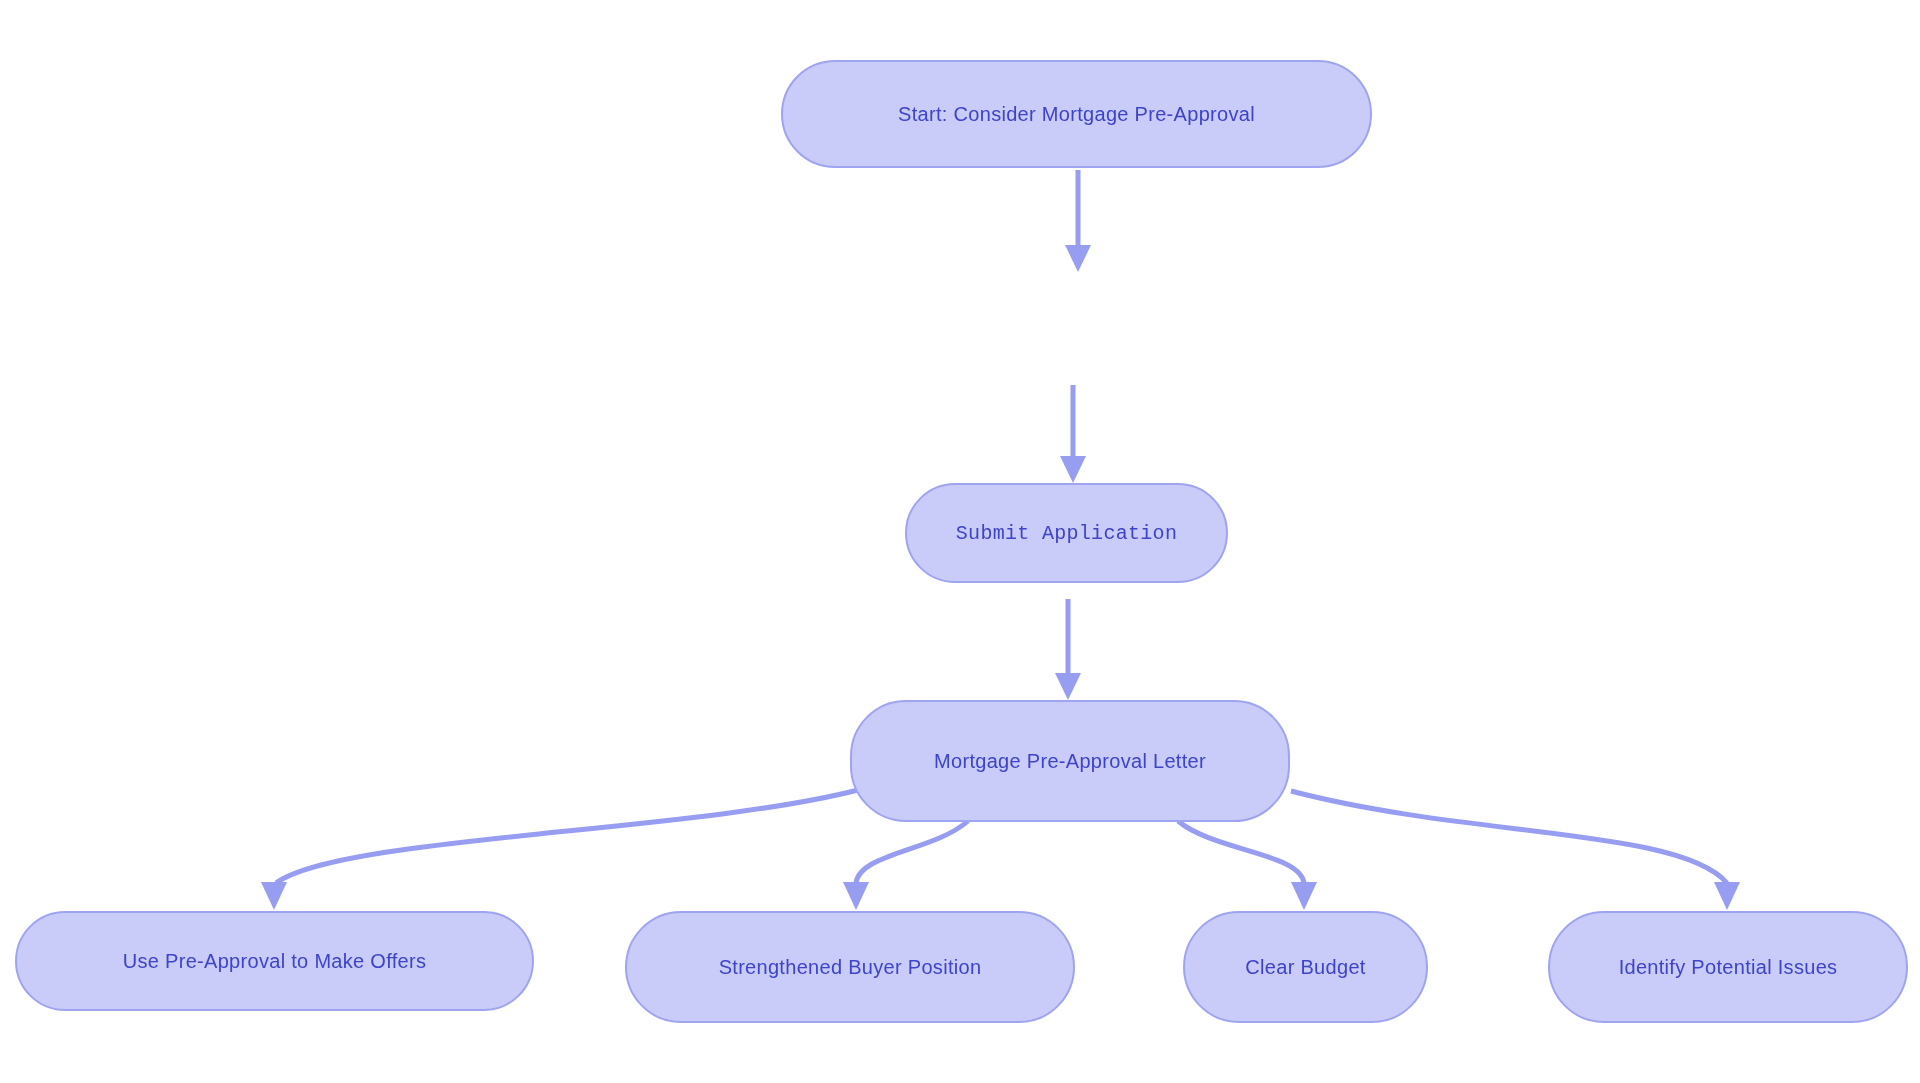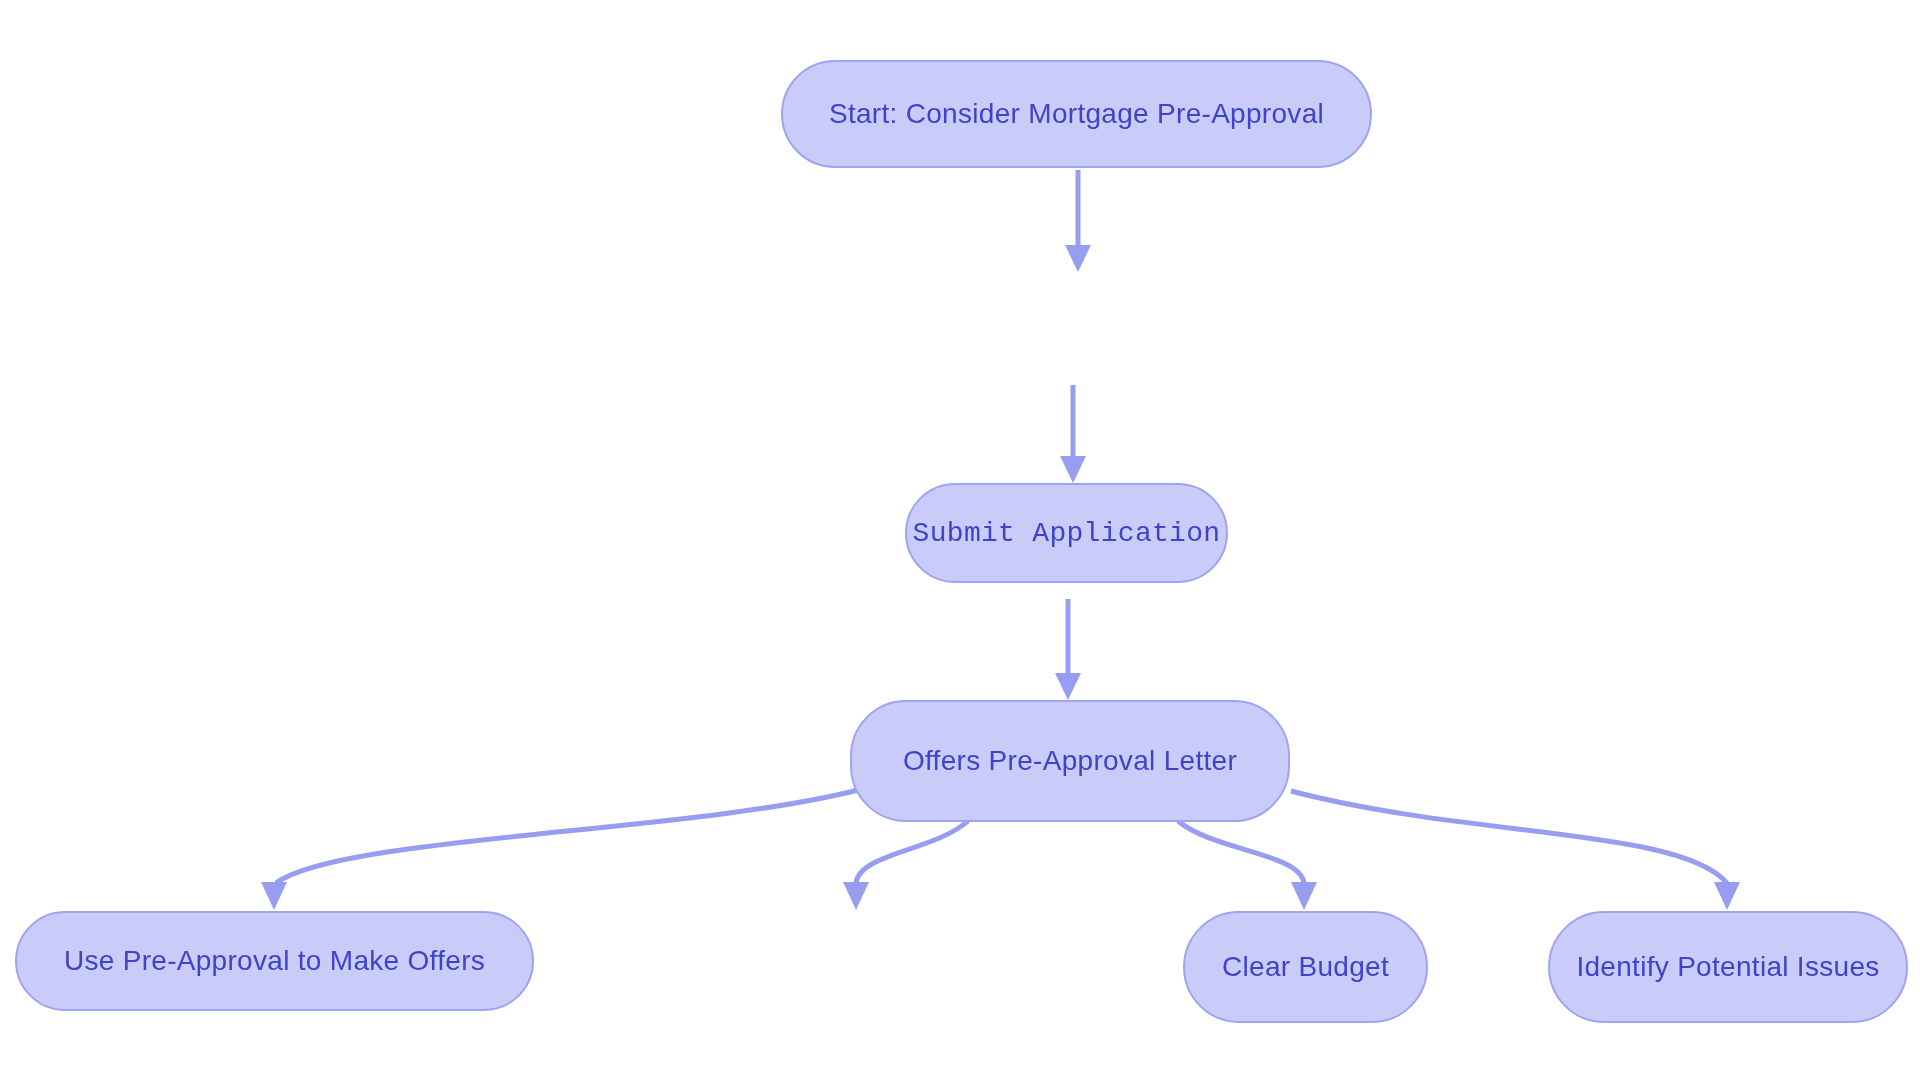--- a/index.html
+++ b/index.html
@@ -32,7 +32,7 @@
     border: 2px solid var(--node-border, #9fa4f1);
     border-radius: 56px;
     color: var(--node-text, #3e44c9);
-    font-size: 28px;
+    font-size: 20px;
     letter-spacing: 0.3px;
     text-align: right;
     white-space: nowrap;

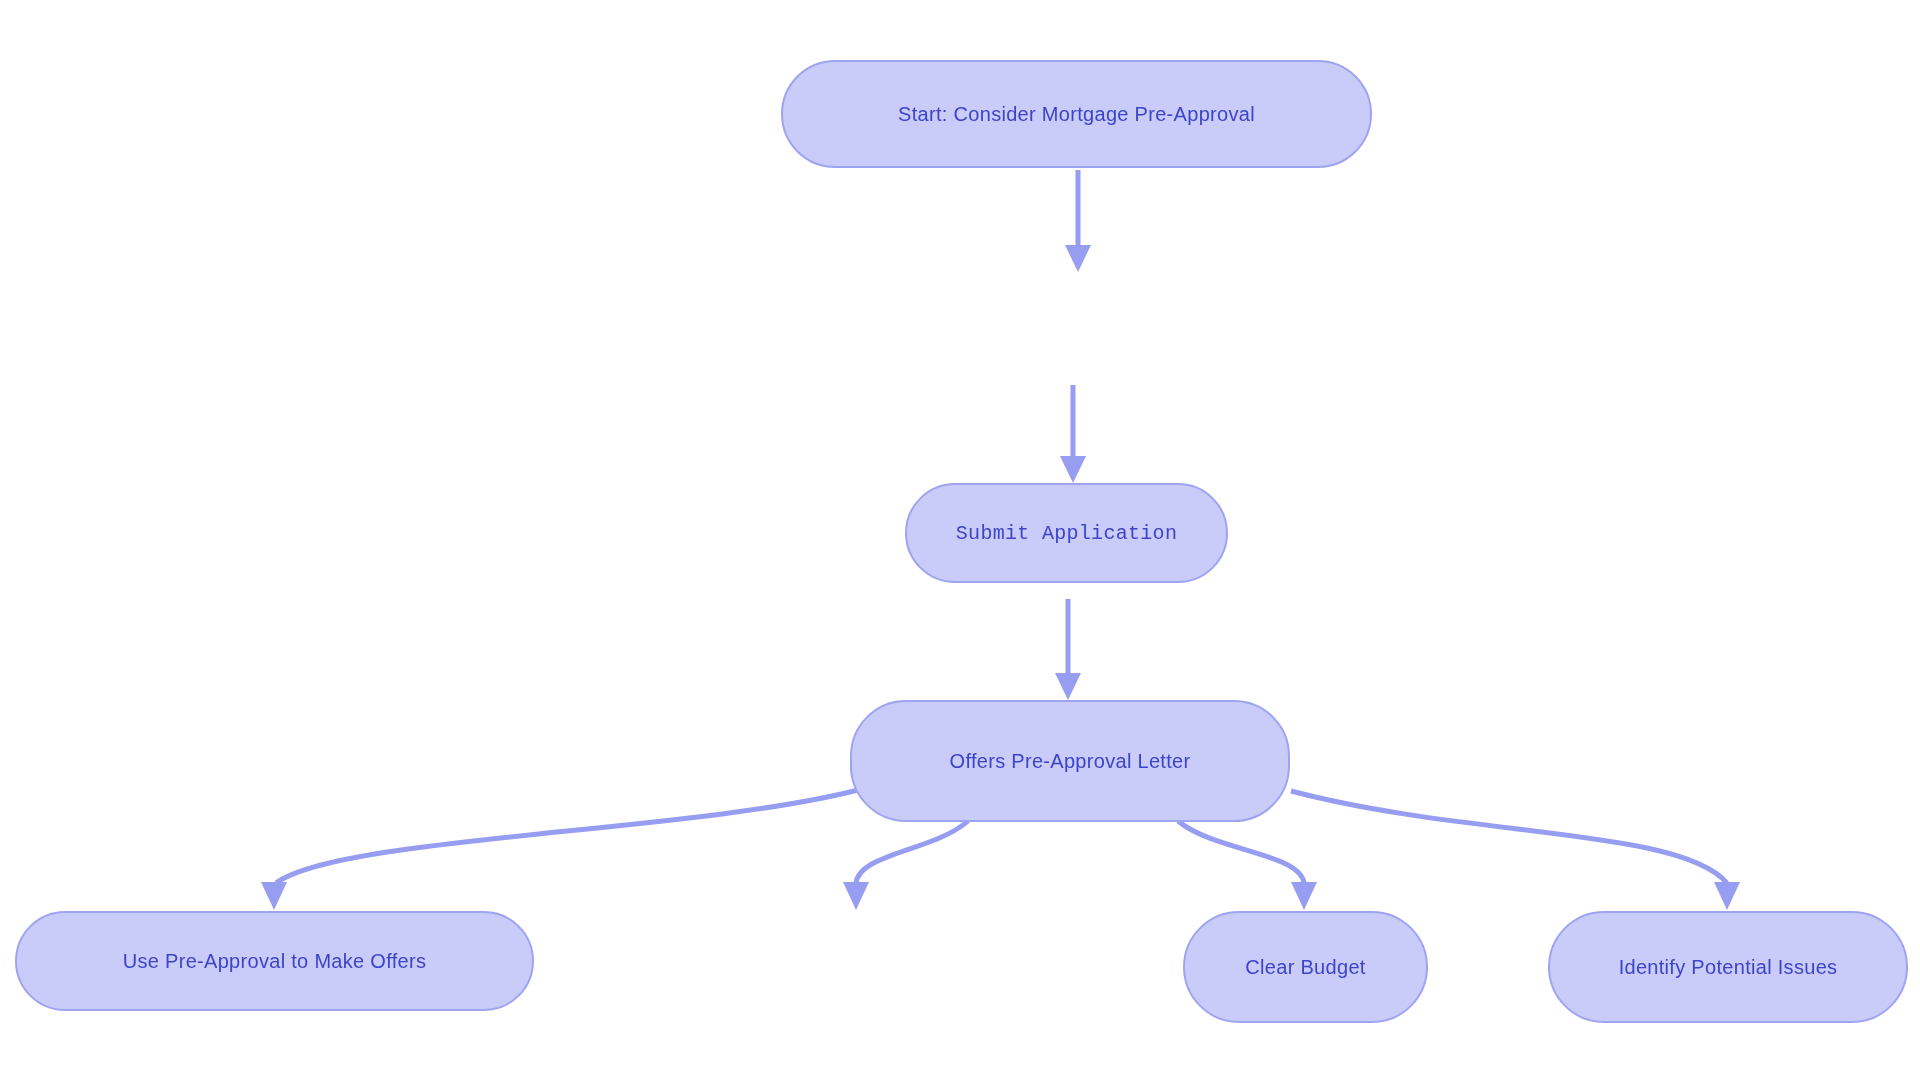--- a/index.html
+++ b/index.html
@@ -91,7 +91,7 @@
 
   <div class="node" id="n-submit">Submit Application</div>
 
-  <div class="node" id="n-receive">Offers Pre-Approval Letter</div>
+  <div class="node" id="n-receive">Mortgage Pre-Approval Letter</div>
 
   <div class="node" id="n-use">Use Pre-Approval to Make Offers</div>
 

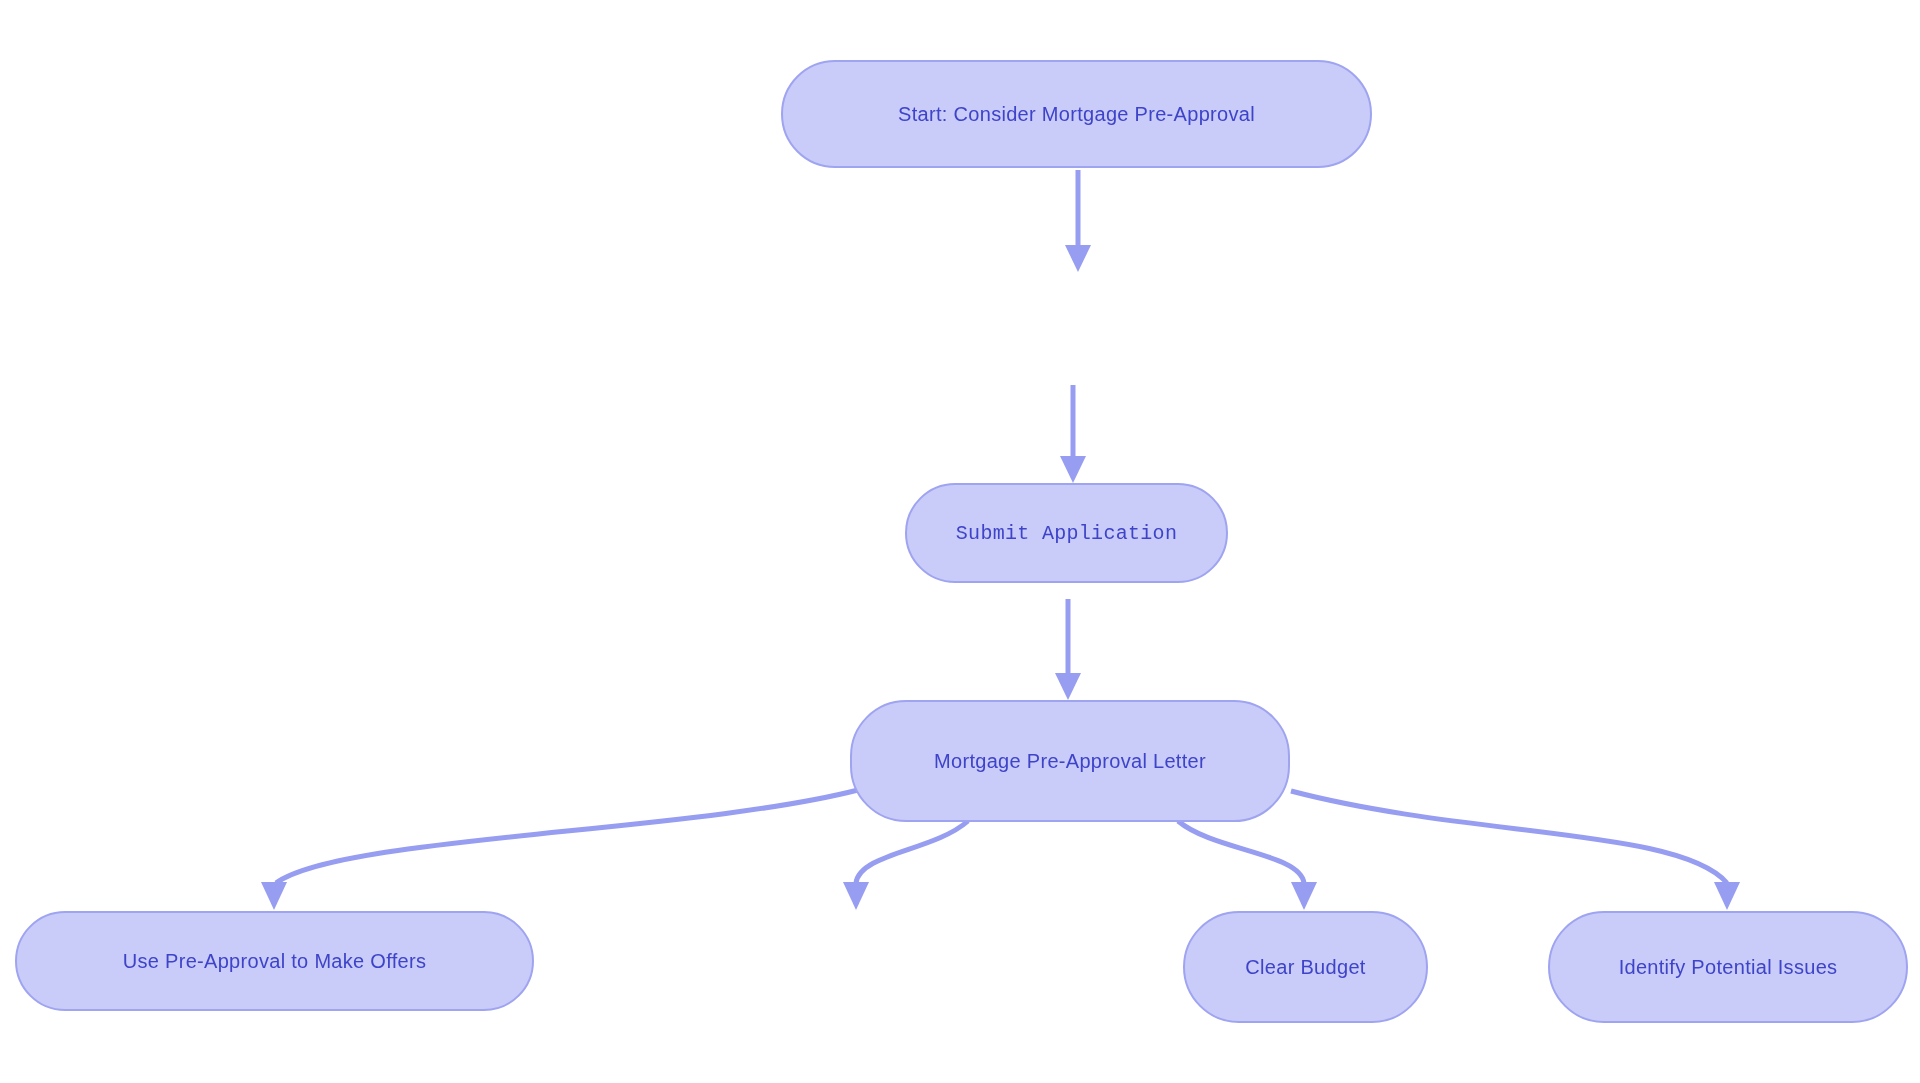--- a/index.html
+++ b/index.html
@@ -95,6 +95,7 @@
 
   <div class="node" id="n-use">Use Pre-Approval to Make Offers</div>
 
+  <div class="node" id="n-buyer">Strengthened Buyer Position</div>
 
   <div class="node" id="n-identify">Identify Potential Issues</div>
 

